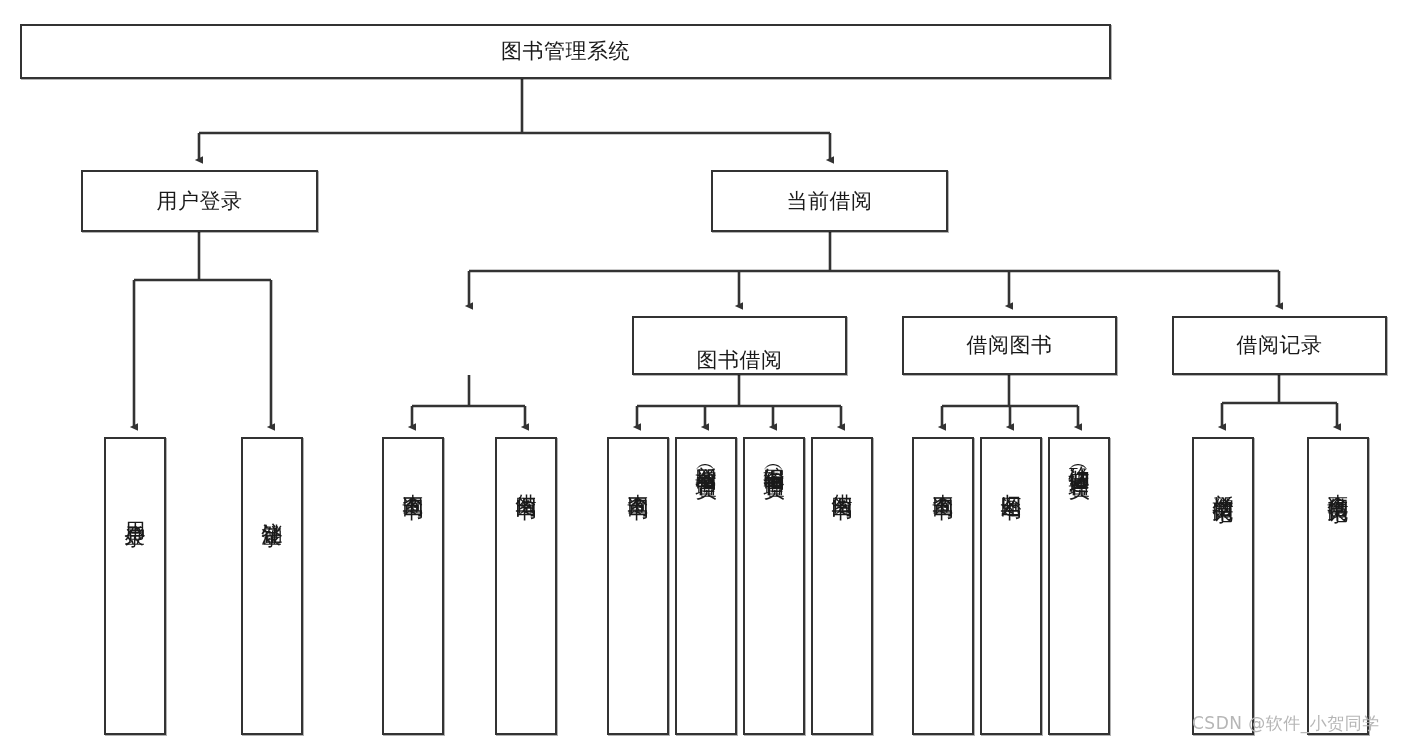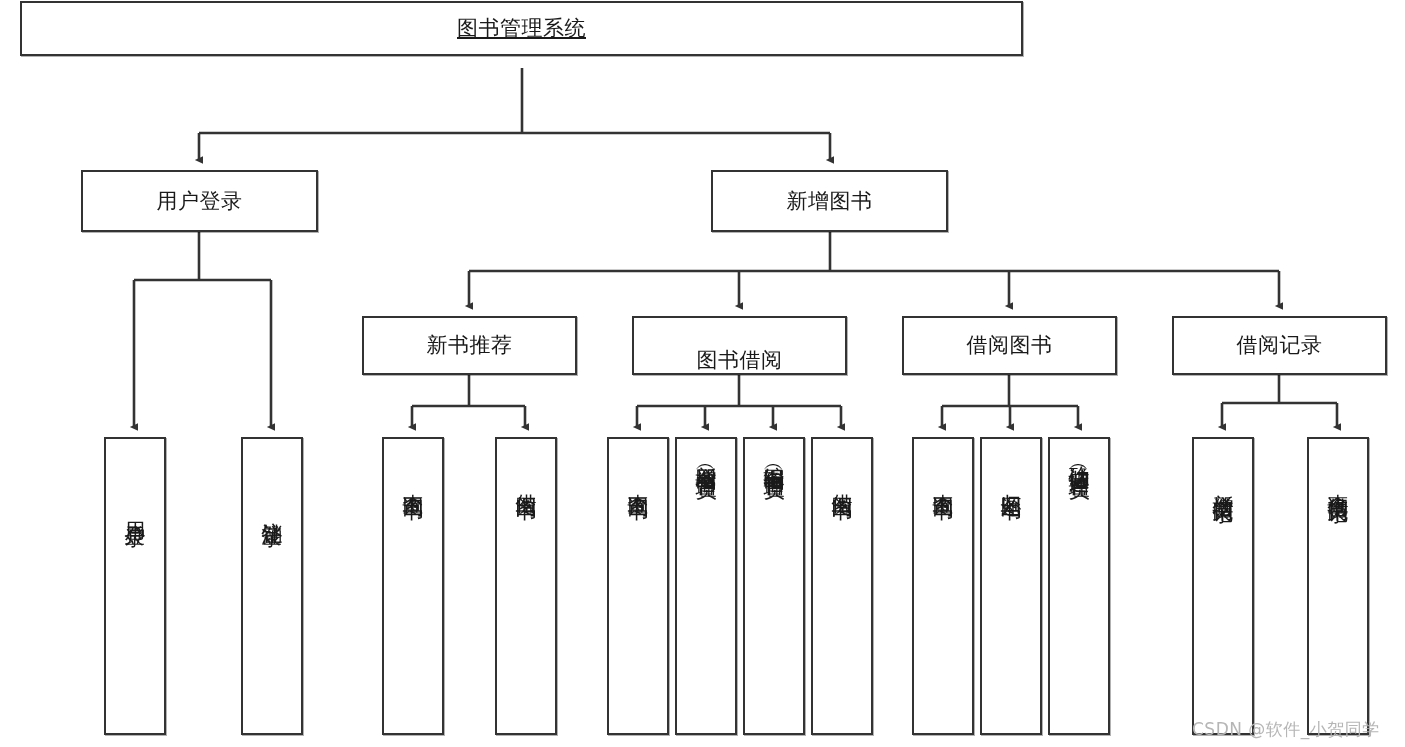--- a/index.html
+++ b/index.html
@@ -139,7 +139,7 @@
     </g>
   </svg>
 
-  <div class="node root horizontal" style="left:20px; top:1px; width:1003px; height:55px;text-decoration:underline;">
+  <div class="node root horizontal" style="left:20px; top:24px; width:1091px; height:55px;">
     <span class="node-label">图书管理系统</span>
   </div>
 

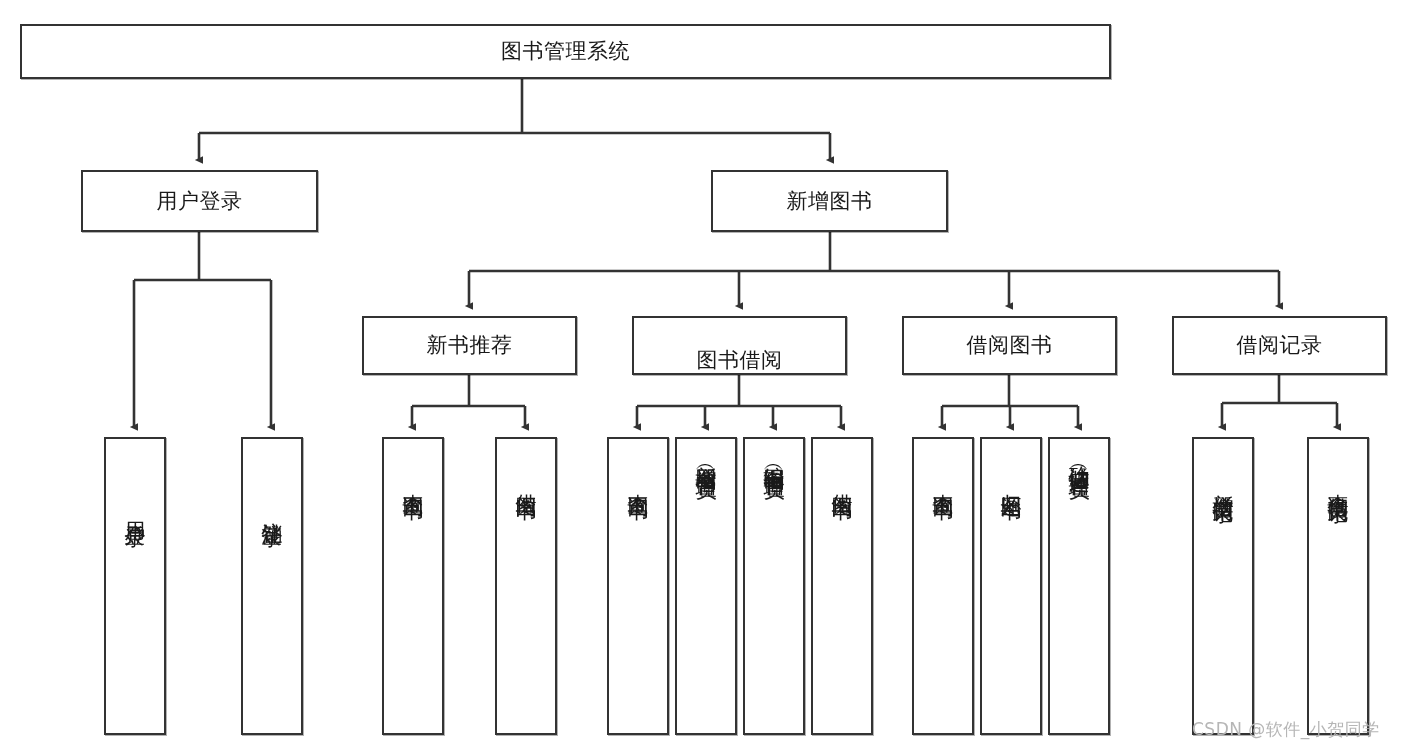--- a/index.html
+++ b/index.html
@@ -147,7 +147,7 @@
     <span class="node-label">用户登录</span>
   </div>
   <div class="node horizontal" style="left:711px; top:170px; width:237px; height:62px;">
-    <span class="node-label">新增图书</span>
+    <span class="node-label">当前借阅</span>
   </div>
 
   <div class="node horizontal" style="left:362px; top:316px; width:215px; height:59px;">

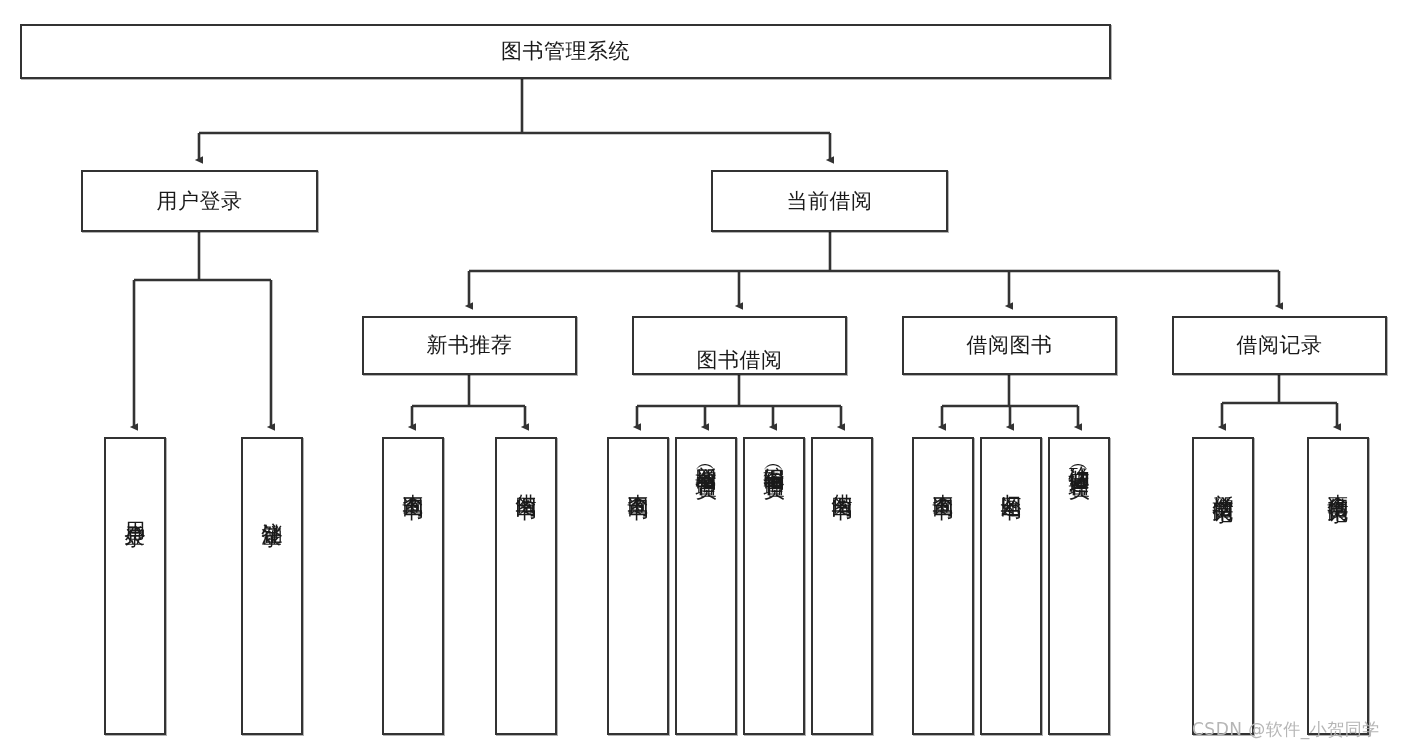--- a/index.html
+++ b/index.html
@@ -150,9 +150,6 @@
     <span class="node-label">当前借阅</span>
   </div>
 
-  <div class="node horizontal" style="left:362px; top:316px; width:215px; height:59px;">
-    <span class="node-label">新书推荐</span>
-  </div>
   <div class="node horizontal" style="left:632px; top:316px; width:215px; height:59px;align-items:flex-end;">
     <span class="node-label">图书借阅</span>
   </div>

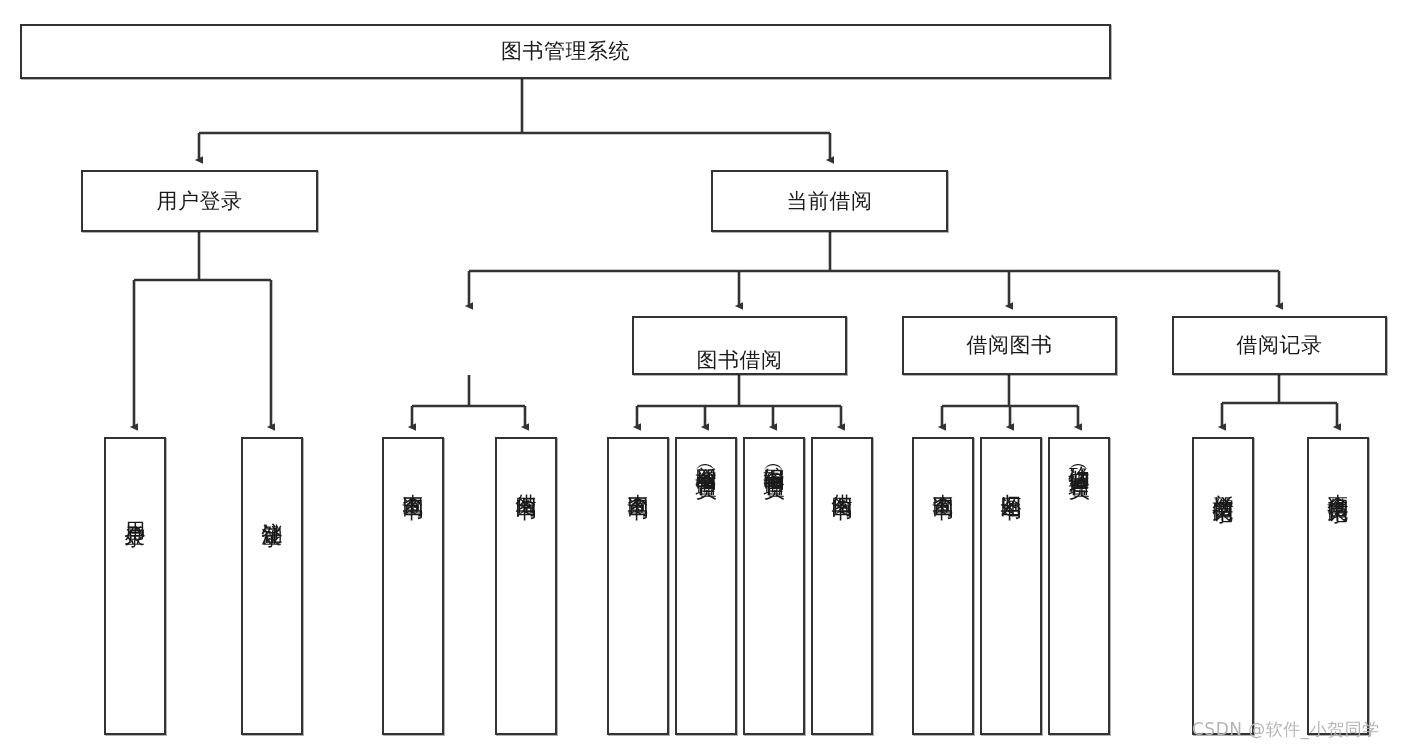--- a/index.html
+++ b/index.html
@@ -80,7 +80,6 @@
     color: #b6b6b6;
     white-space: nowrap;
     letter-spacing: 0.5px;
-    margin-top: 6px;
   }
 </style>
 </head>

